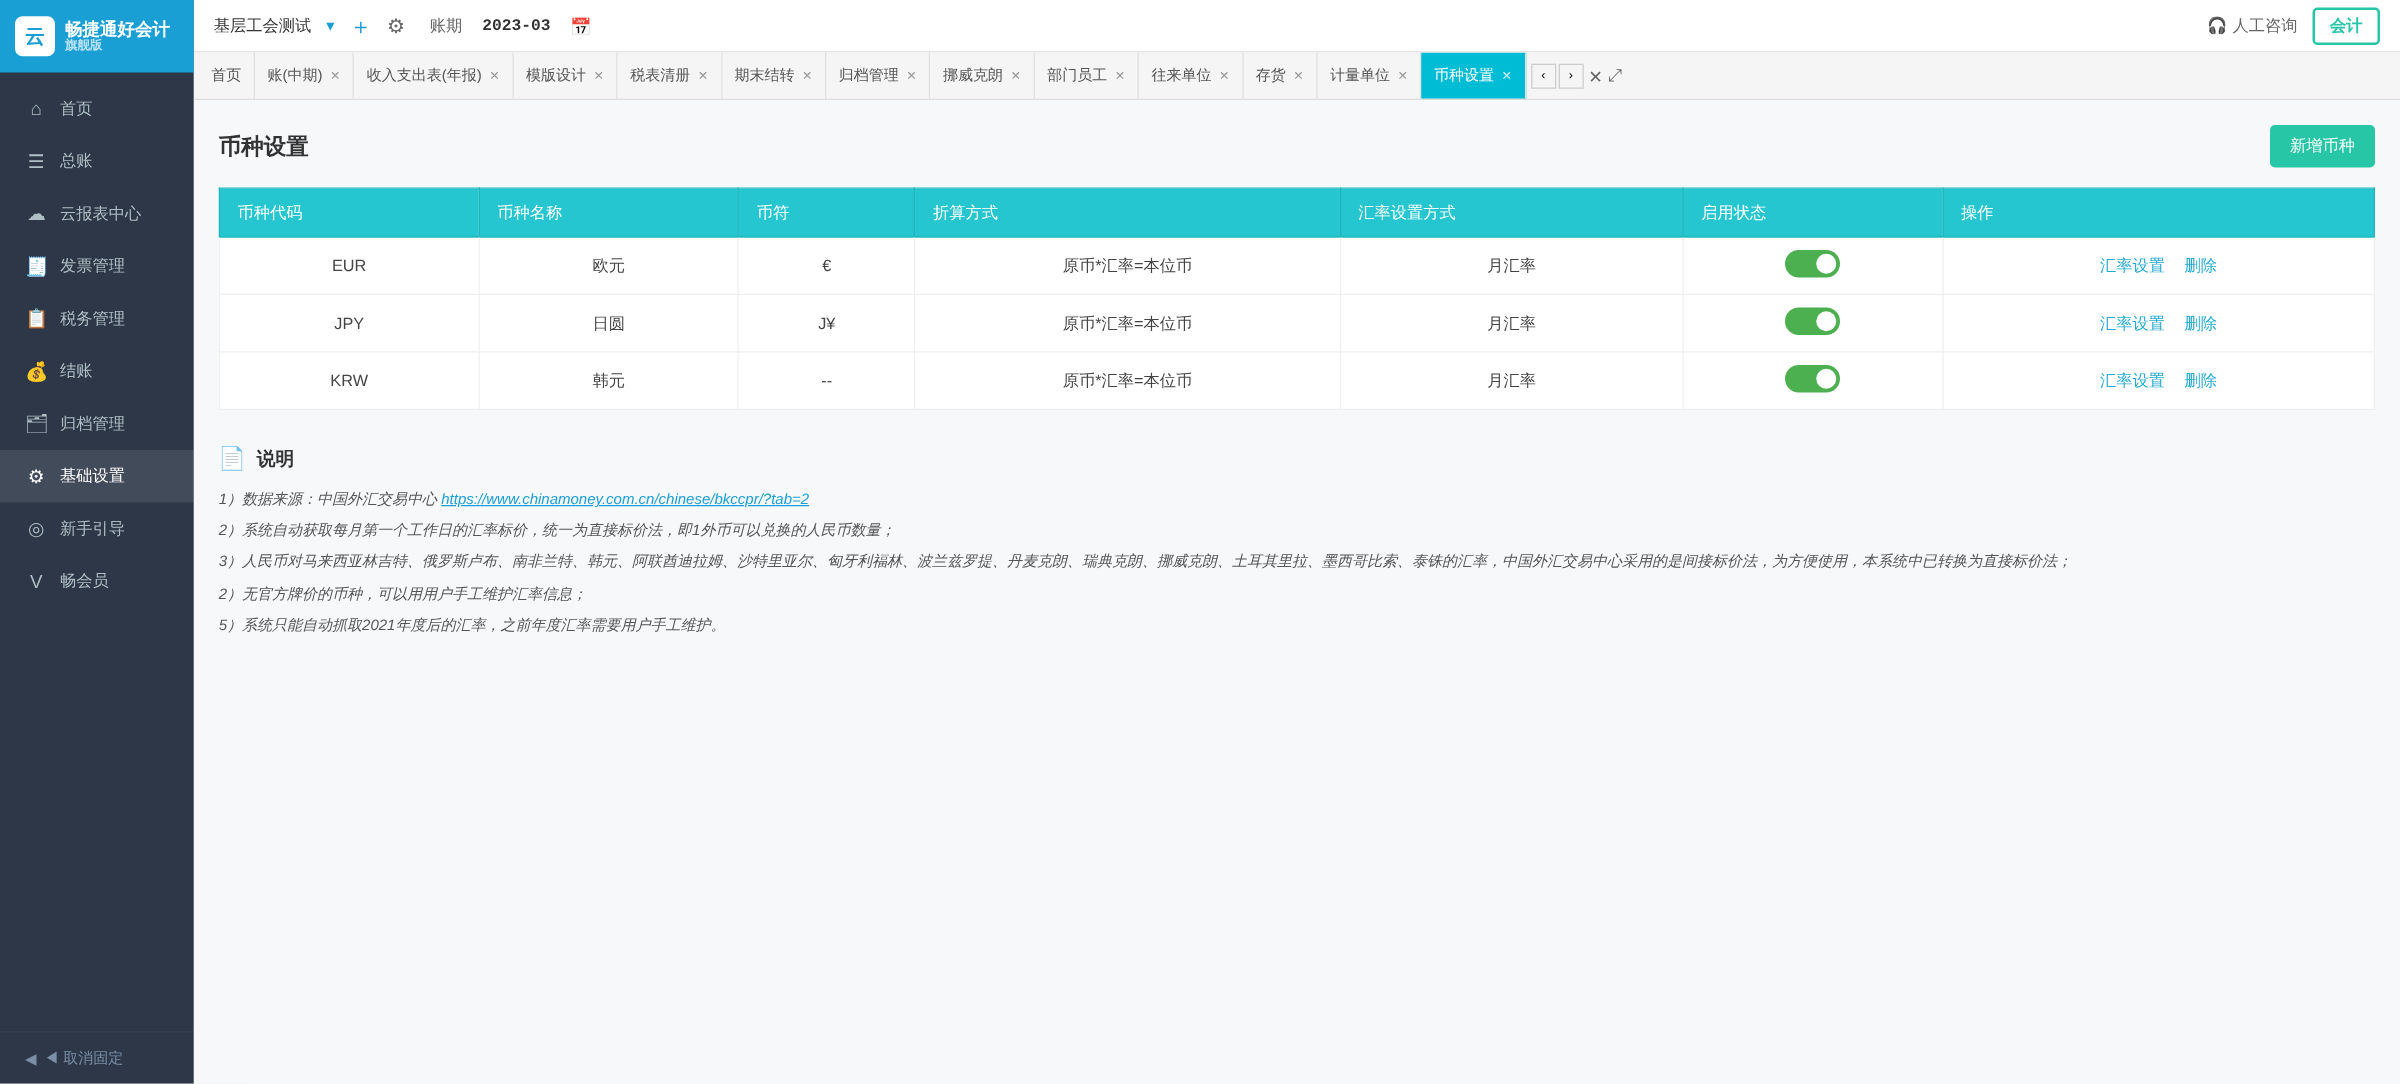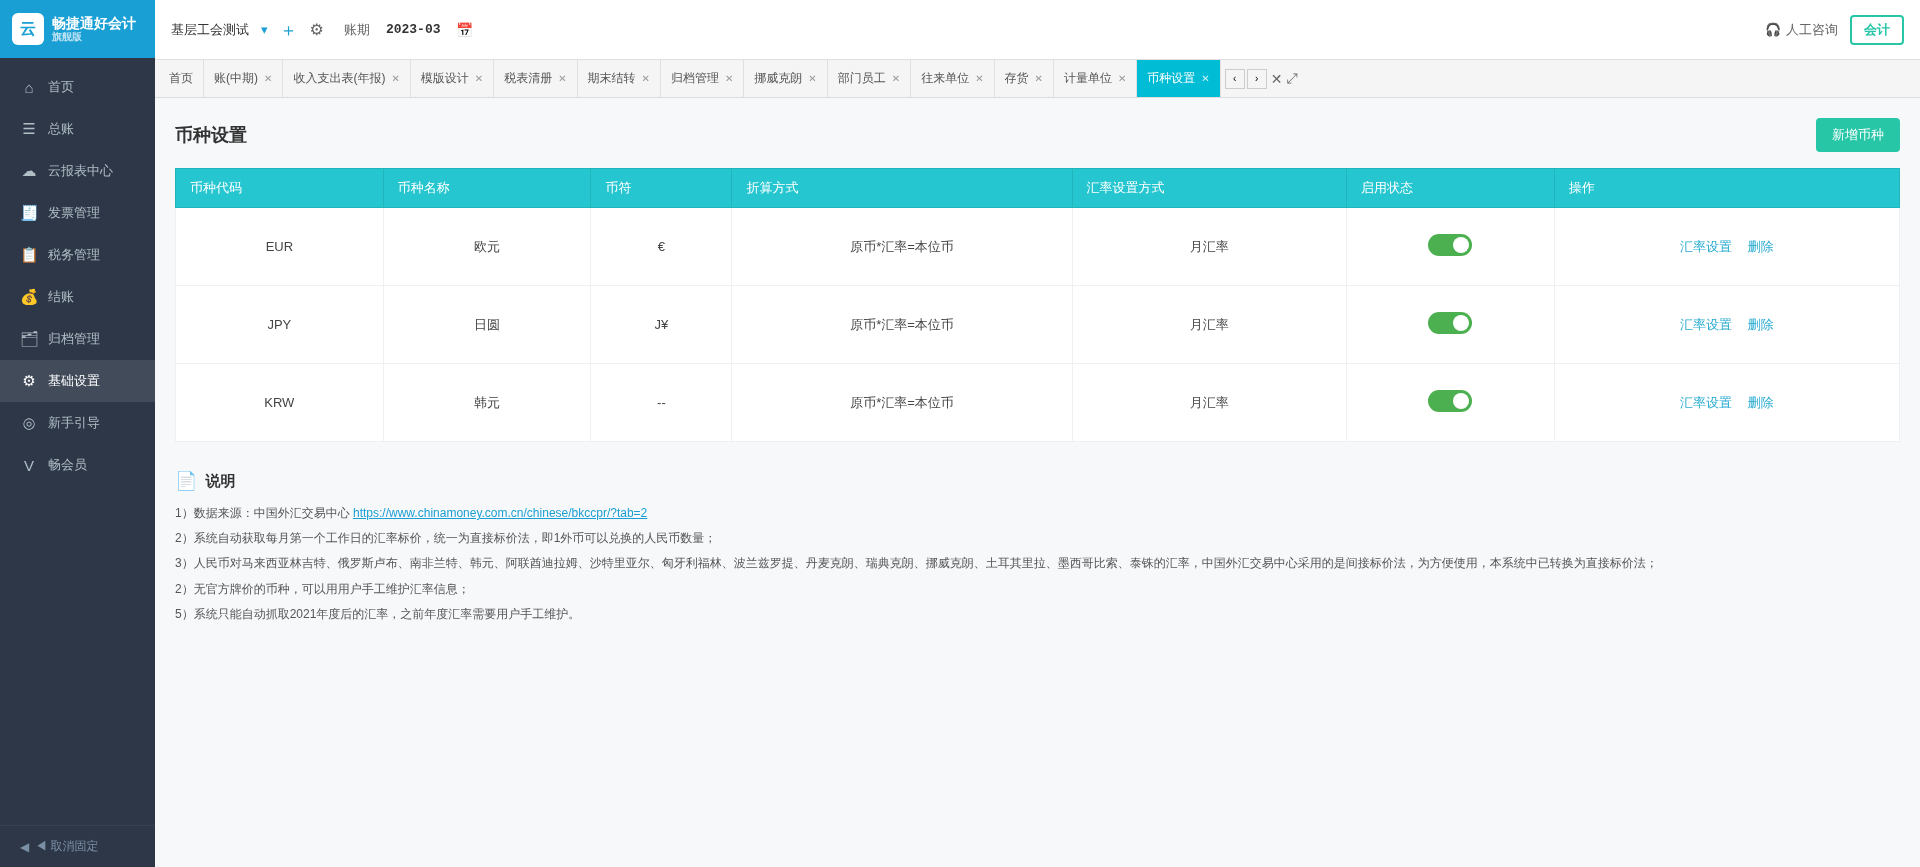--- a/index.html
+++ b/index.html
@@ -62,7 +62,7 @@
 
     
     .topbar {
-      height: 60px;
+      height: 42px;
       background: white;
       display: flex;
       align-items: center;

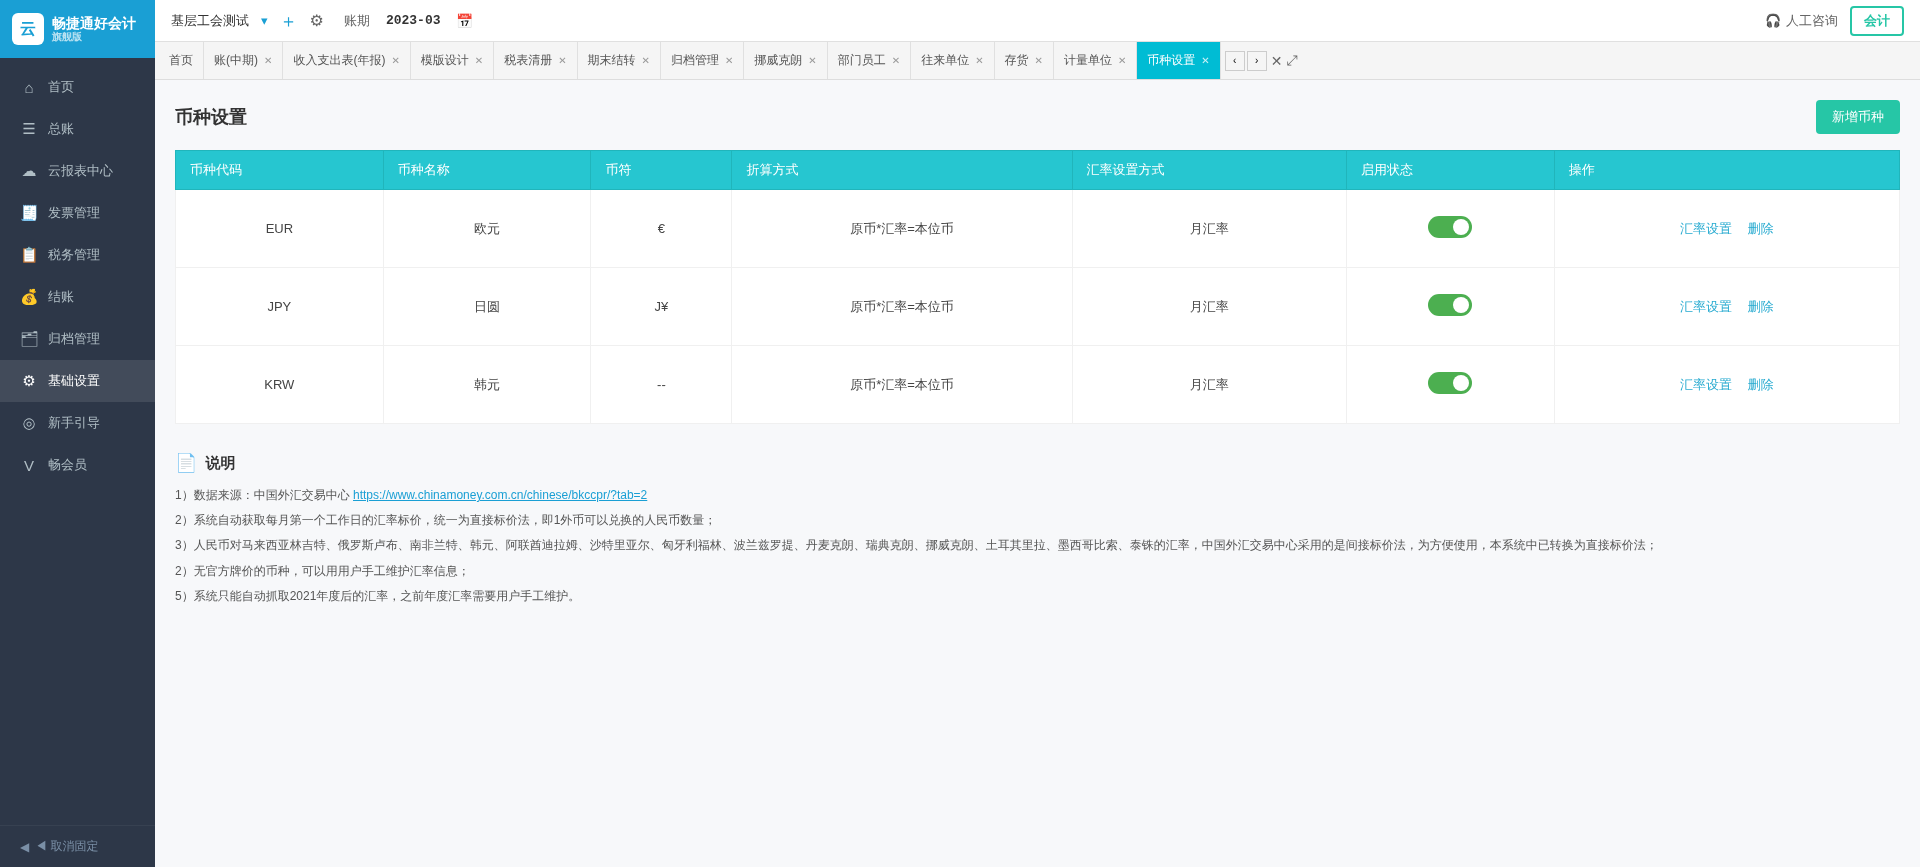--- a/index.html
+++ b/index.html
@@ -140,7 +140,7 @@
     }
     .data-table tbody tr { border-bottom: 1px solid #eee; }
     .data-table tbody td {
-      padding: 26px 14px;
+      padding: 10px 14px;
       text-align: center;
       font-size: 13px;
       color: #444;

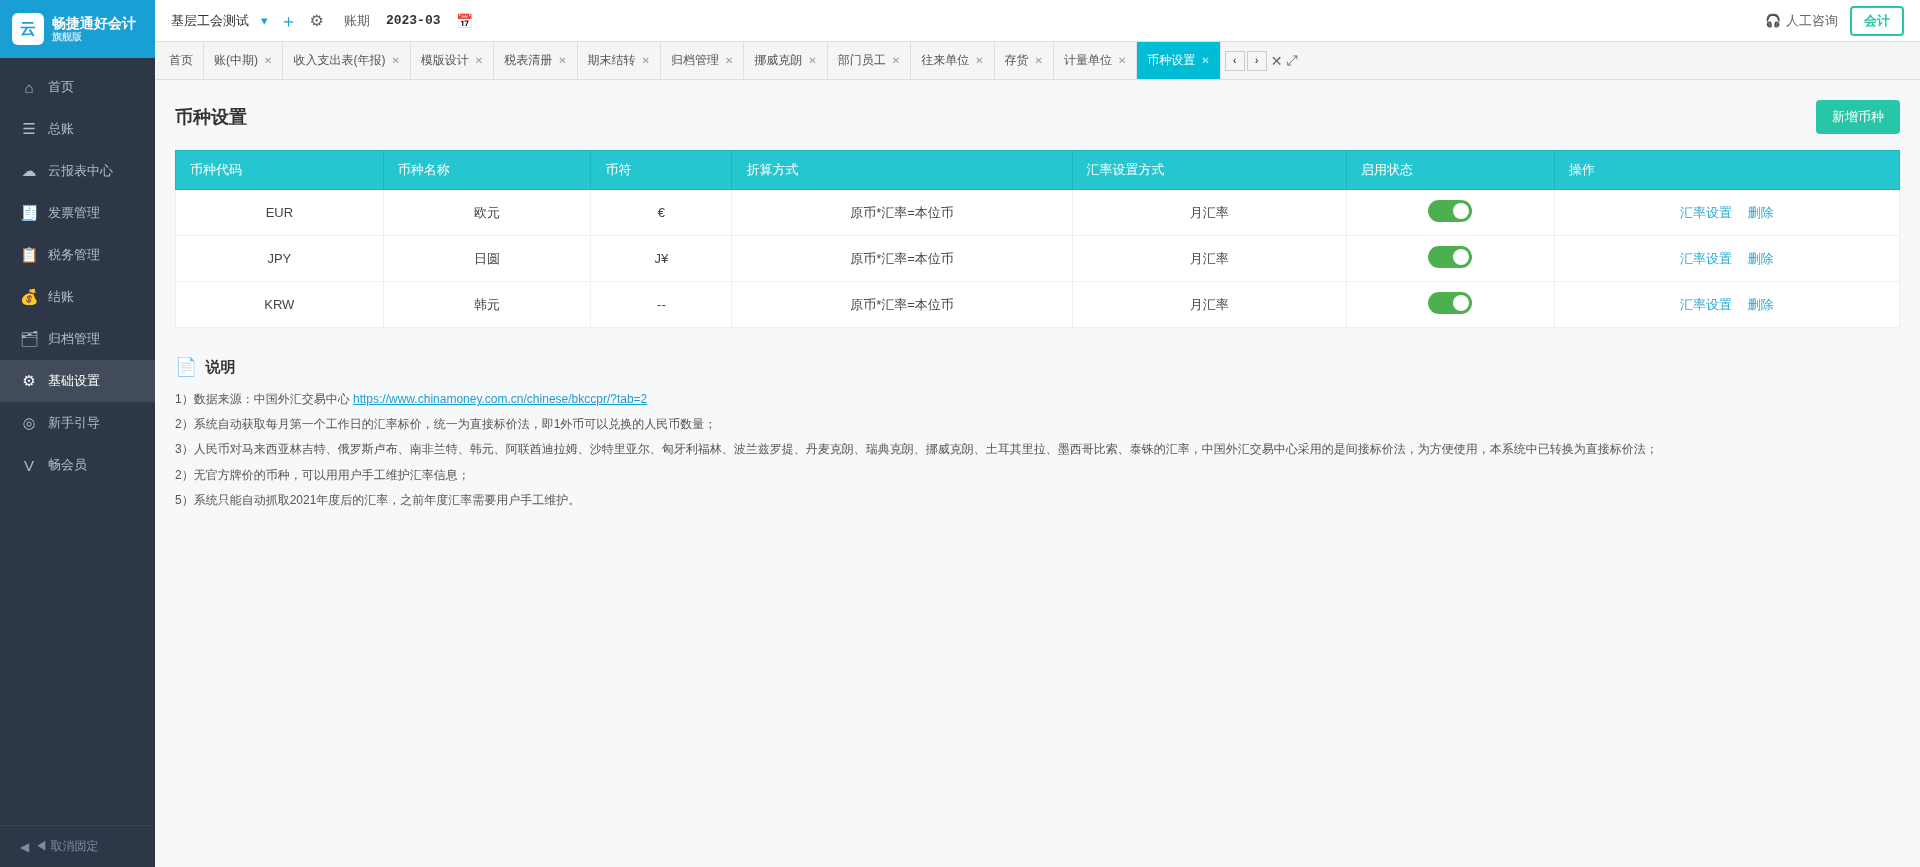--- a/index.html
+++ b/index.html
@@ -169,7 +169,7 @@
       margin-bottom: 12px;
     }
     .notes-icon { color: #26aad0; font-size: 18px; }
-    .notes-list { padding-left: 0; list-style: none; }
+    .notes-list { padding-left: 0; list-style: none; font-style: italic; }
     .notes-list li { margin-bottom: 6px; font-size: 12px; color: #555; line-height: 1.6; }
     .notes-link { color: #1a9fd4; text-decoration: underline; }
   </style>

